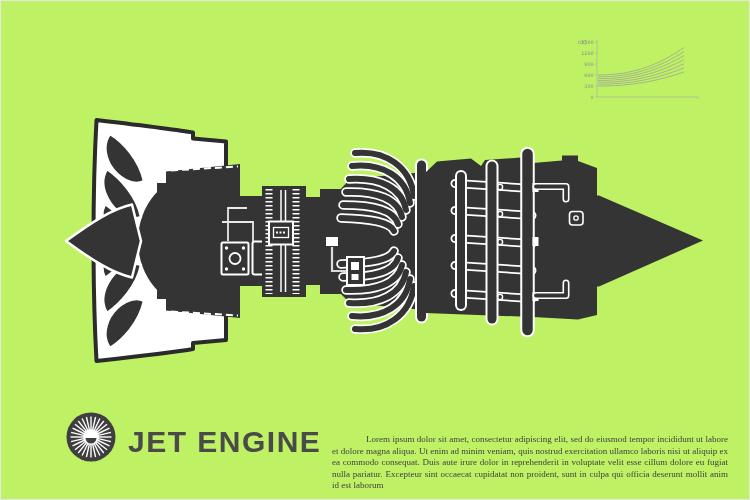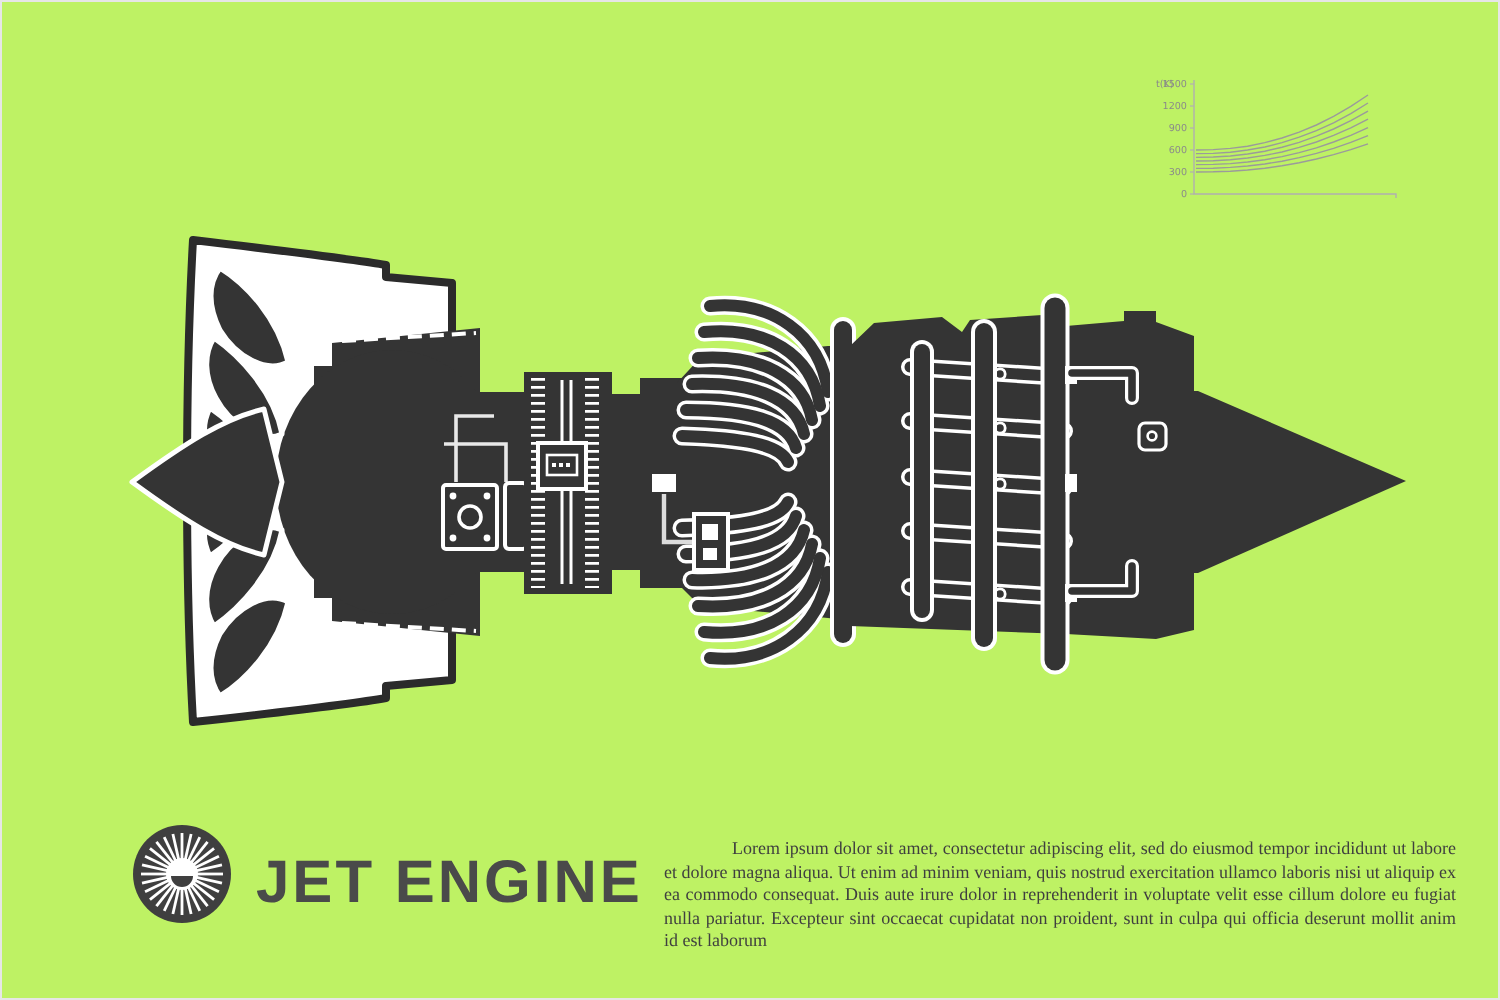--- a/index.html
+++ b/index.html
@@ -11,7 +11,7 @@
   .logo-svg{position:absolute;left:64px;top:410px;}
   .title{position:absolute;left:128px;top:425px;font-size:30px;font-weight:bold;
          letter-spacing:1.5px;color:#4a4a4a;}
-  .desc{position:absolute;left:332px;top:419px;width:396px;margin:0;
+  .desc{position:absolute;left:332px;top:434px;width:396px;margin:0;
         font-family:"Liberation Serif",serif;font-size:9px;line-height:11.5px;
         text-align:justify;text-indent:34px;color:#3f3f3f;}
 </style>

